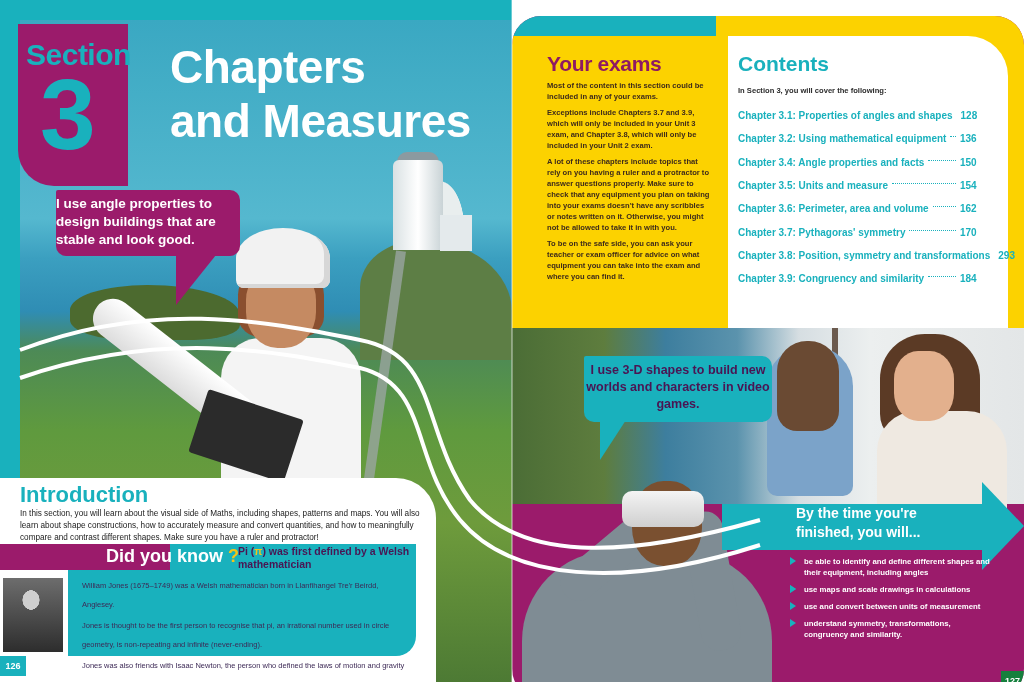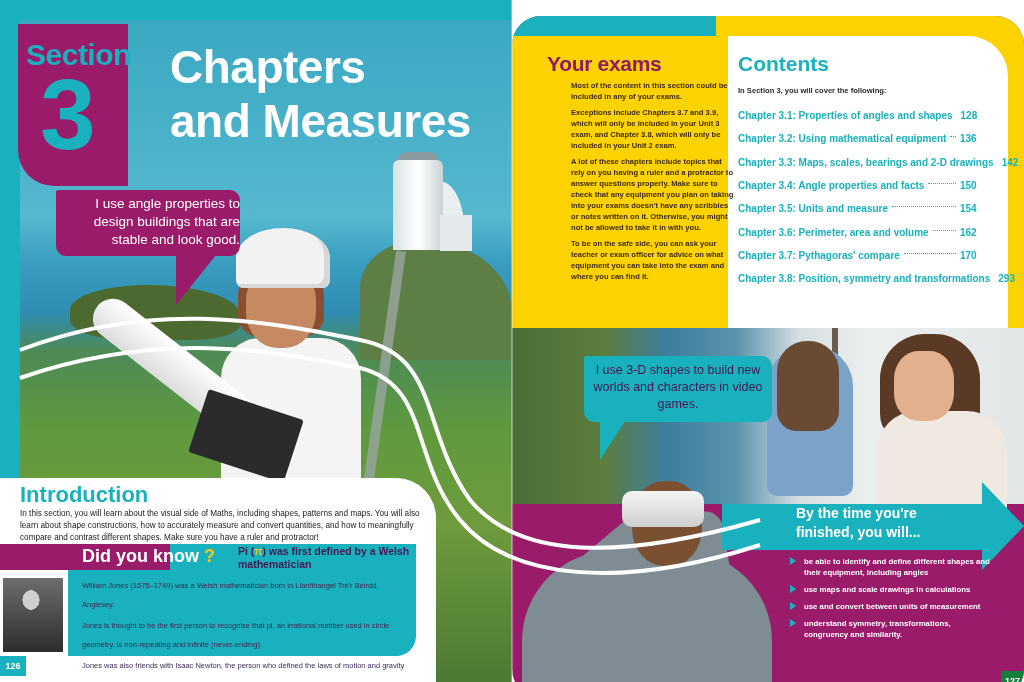--- a/index.html
+++ b/index.html
@@ -85,7 +85,7 @@
   .contents-panel { position: absolute; left: 216px; top: 20px; width: 280px; height: 292px; background: #ffffff; border-radius: 0 40px 0 0; }
 
   .exams-title { position: absolute; left: 35px; top: 36px; color: #8e1a63; font-weight: 700; font-size: 21px; letter-spacing: -0.3px; }
-  .exams-body { position: absolute; left: 35px; top: 64px; width: 165px; font-size: 7.6px; line-height: 11px; color: #3e2b1a; font-weight: 700; margin-left: 24px; }
+  .exams-body { position: absolute; left: 35px; top: 64px; width: 165px; font-size: 7.6px; line-height: 11px; color: #3e2b1a; font-weight: 700; }
   .exams-body p { margin-bottom: 5px; }
 
   .contents-title { position: absolute; left: 226px; top: 36px; color: #19b1bd; font-weight: 700; font-size: 21px; }

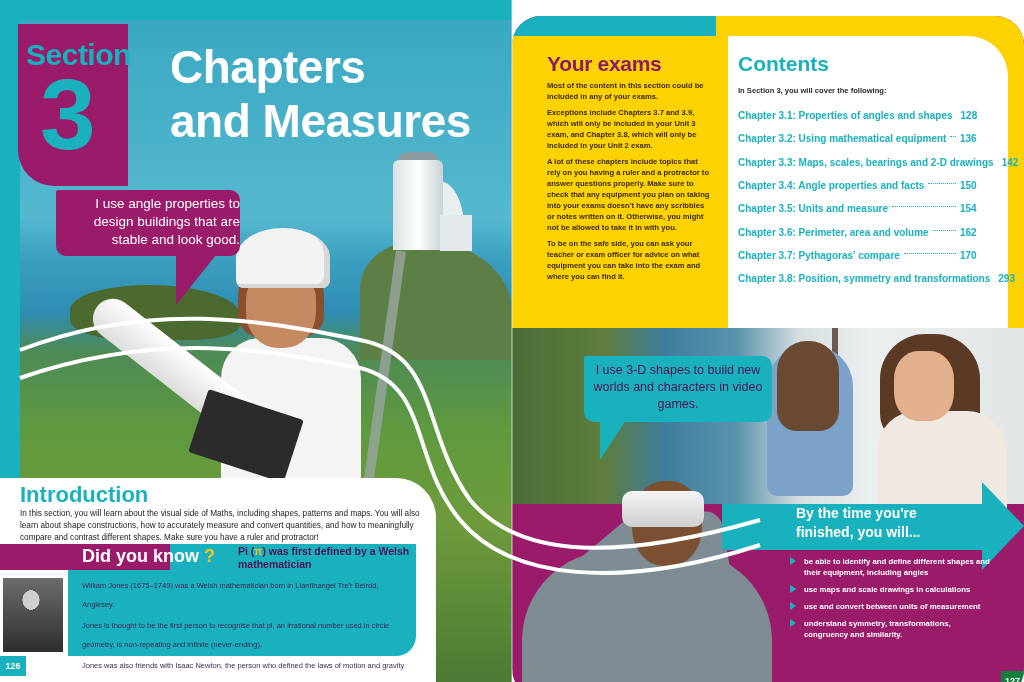--- a/index.html
+++ b/index.html
@@ -219,11 +219,6 @@
           <span class="t-page">136</span>
         </div>
       <div class="toc-row">
-          <span class="t-label">Chapter 3.3: Maps, scales, bearings and 2-D drawings</span>
-          <span class="t-dots"></span>
-          <span class="t-page">142</span>
-        </div>
-      <div class="toc-row">
           <span class="t-label">Chapter 3.4: Angle properties and facts</span>
           <span class="t-dots"></span>
           <span class="t-page">150</span>

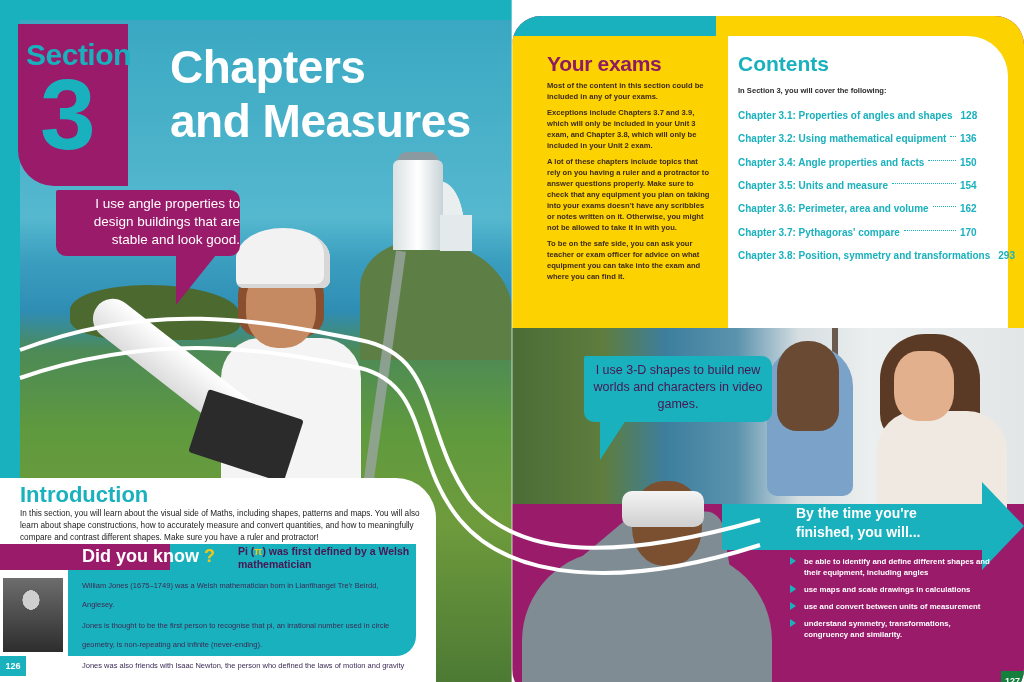--- a/index.html
+++ b/index.html
@@ -37,7 +37,7 @@
   }
 
   .bubble {
-    position: absolute; font-weight: 400; text-align: right; border-radius: 0 10px 10px 0;
+    position: absolute; font-weight: 700; text-align: left; border-radius: 0 10px 10px 0;
   }
   .bubble-left {
     left: 56px; top: 190px; width: 184px; height: 66px; background: #9b1b6b; color: #ffffff;

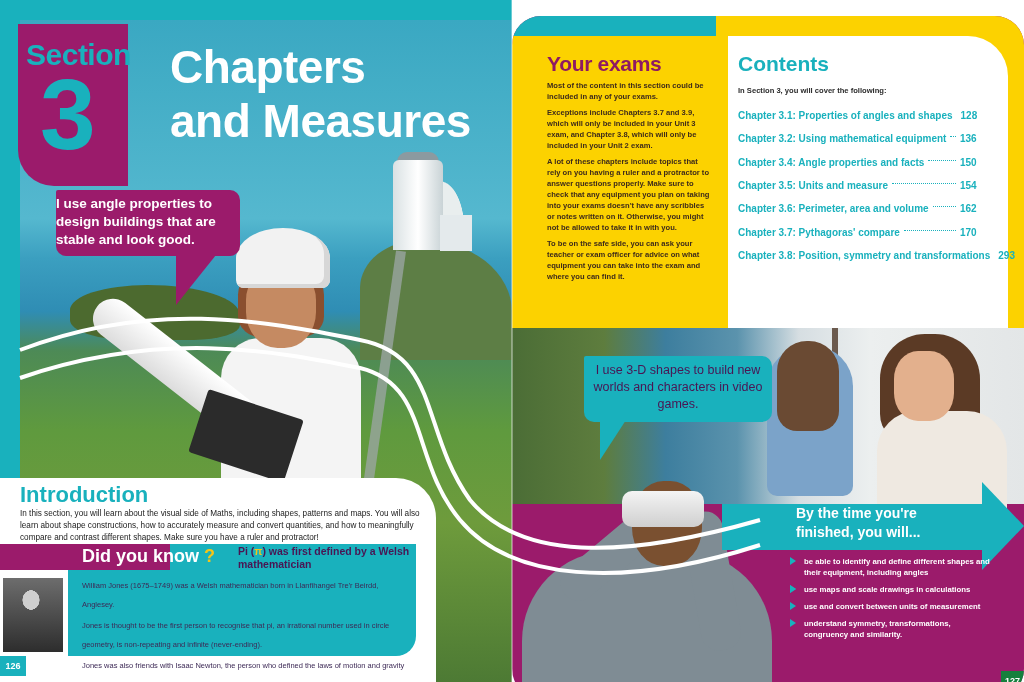--- a/index.html
+++ b/index.html
@@ -234,7 +234,7 @@
           <span class="t-page">162</span>
         </div>
       <div class="toc-row">
-          <span class="t-label">Chapter 3.7: Pythagoras' compare</span>
+          <span class="t-label">Chapter 3.7: Pythagoras' symmetry</span>
           <span class="t-dots"></span>
           <span class="t-page">170</span>
         </div>

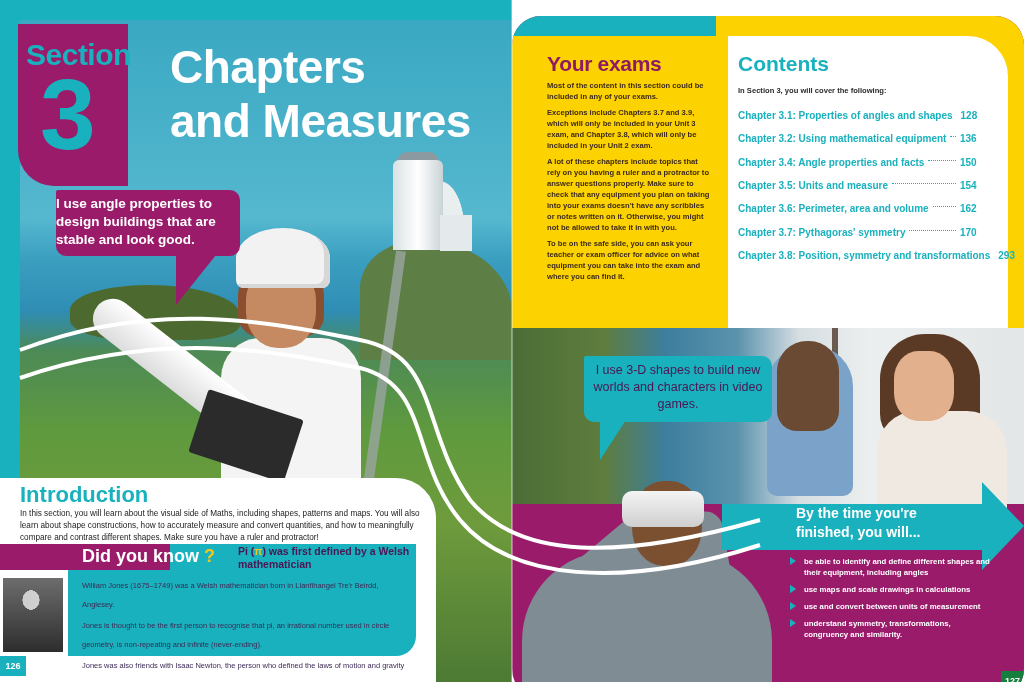--- a/index.html
+++ b/index.html
@@ -243,6 +243,11 @@
           <span class="t-dots"></span>
           <span class="t-page">293</span>
         </div>
+      <div class="toc-row">
+          <span class="t-label">Chapter 3.9: Congruency and similarity</span>
+          <span class="t-dots"></span>
+          <span class="t-page">184</span>
+        </div>
     </div>
 
     <div class="right-photo"></div>

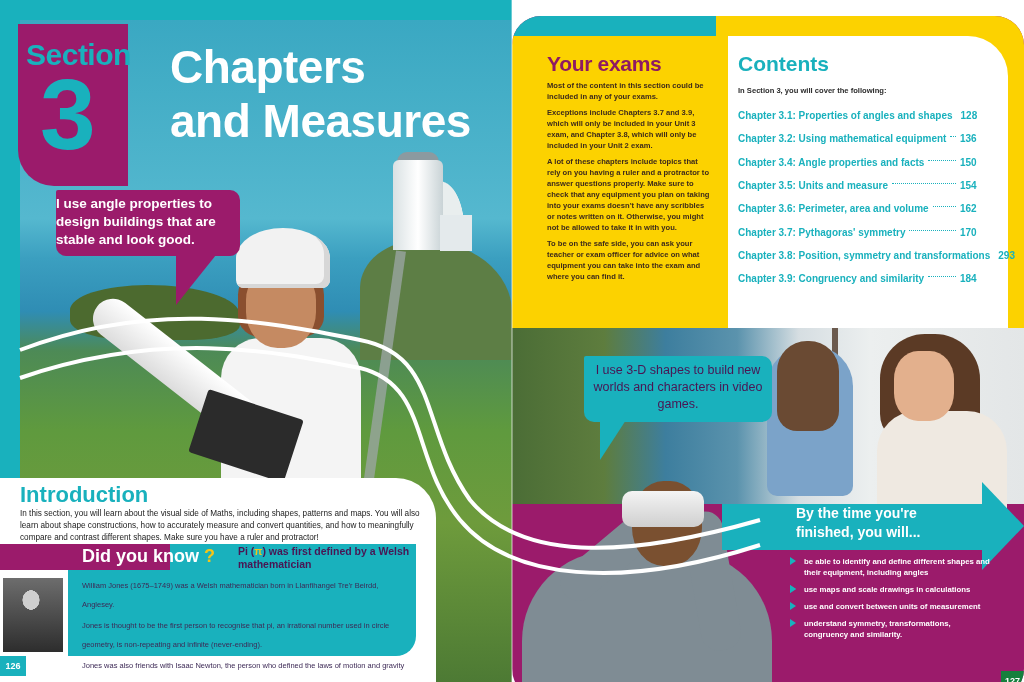--- a/index.html
+++ b/index.html
@@ -110,7 +110,7 @@
 
   .bubble-right {
     position: absolute; left: 72px; top: 340px; width: 188px; height: 66px; background: #19b1bd; color: #4a1553;
-    font-weight: 400; font-size: 12.5px; line-height: 17px; text-align: center; padding-top: 6px; border-radius: 2px 10px 10px 10px;
+    font-weight: 700; font-size: 12.5px; line-height: 17px; text-align: center; padding-top: 6px; border-radius: 2px 10px 10px 10px;
   }
   .bubble-right-tail { position: absolute; left: 88px; top: 404px; width: 0; height: 0; border-left: 26px solid #19b1bd; border-bottom: 40px solid transparent; }
 

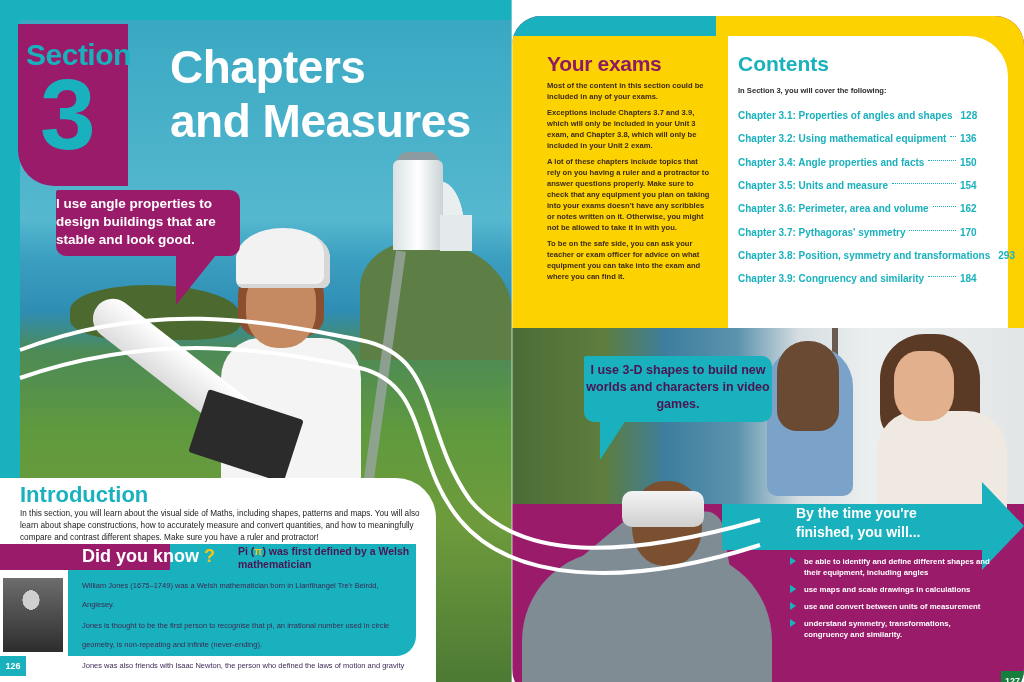--- a/index.html
+++ b/index.html
@@ -63,7 +63,7 @@
   }
   .intro-title { position: absolute; left: 20px; top: 482px; color: #19b1bd; font-weight: 700; font-size: 22px; }
   .intro-text { position: absolute; left: 20px; top: 508px; width: 410px; font-size: 8.2px; line-height: 12px; color: #222; }
-  .dyk-title { position: absolute; left: 82px; top: 546px; color: #ffffff; font-weight: 700; font-size: 18px; }
+  .dyk-title { position: absolute; left: 106px; top: 546px; color: #ffffff; font-weight: 700; font-size: 18px; }
   .dyk-q { color: #f5c518; }
   .dyk-box { position: absolute; left: 68px; top: 544px; width: 348px; height: 112px; background: #19b1bd; border-radius: 0 0 20px 0; }
   .dyk-box::before { content: ""; position: absolute; left: -68px; top: 0; width: 170px; height: 26px; background: #9b1b6b; }

